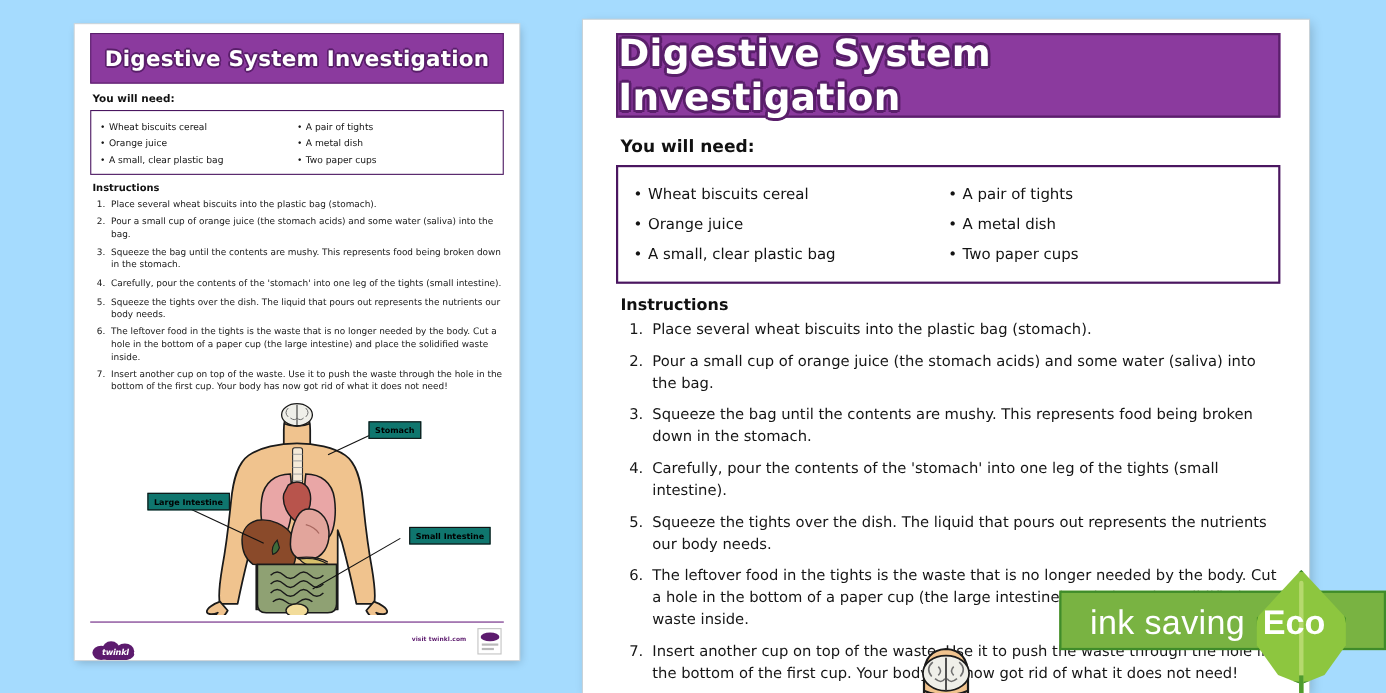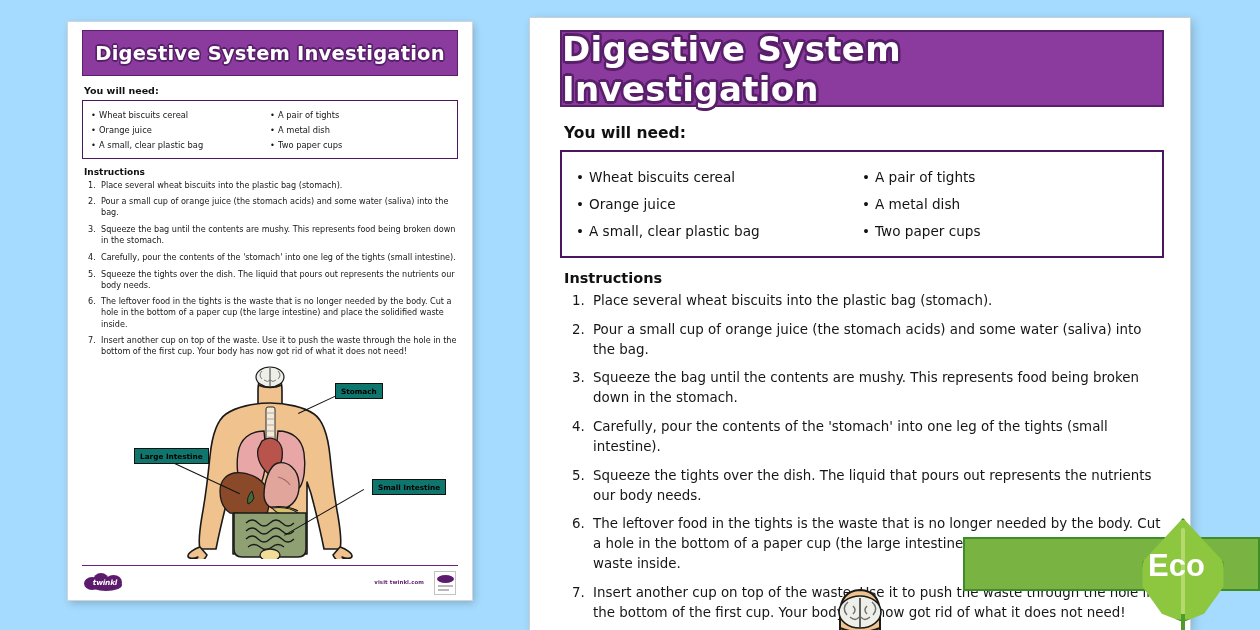--- a/index.html
+++ b/index.html
@@ -551,6 +551,7 @@
 
 <div class="eco-badge">
   <div class="eco-bar"></div>
+  <div class="eco-bar-label">ink saving</div>
   <div class="eco-leaf"></div>
   <div class="eco-leaf-vein"></div>
   <div class="eco-leaf-stem"></div>

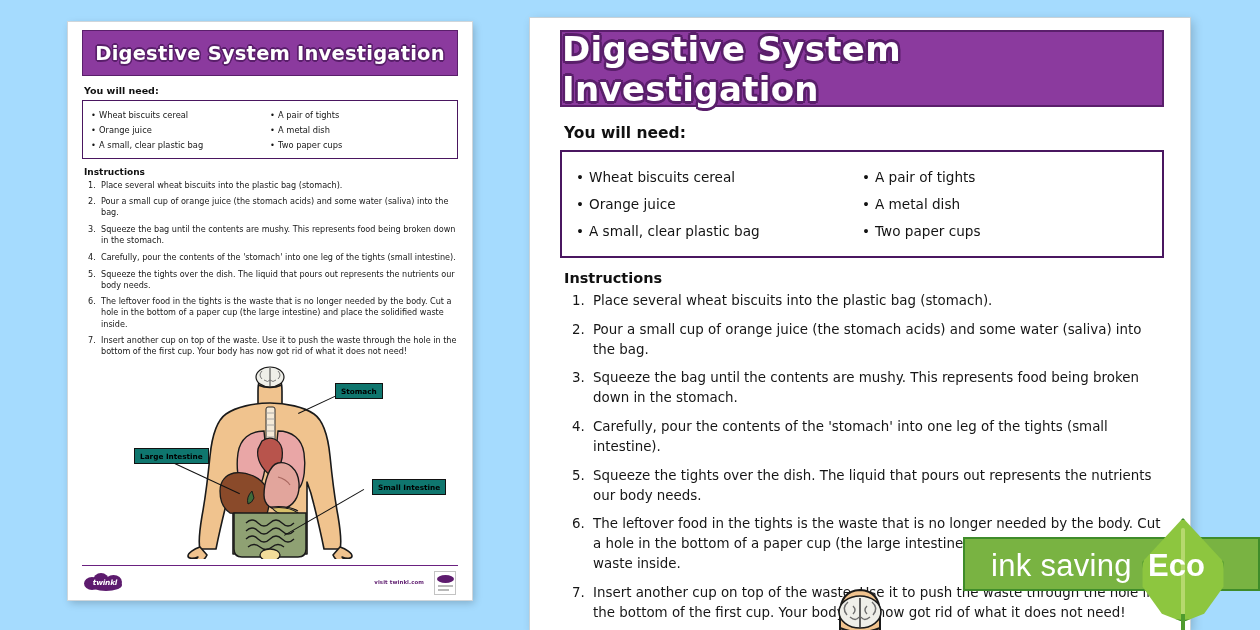--- a/index.html
+++ b/index.html
@@ -148,6 +148,7 @@
     position: relative;
     width: 42px;
     height: 19px;
+    margin-top: 10px;
   }
   .twinkl-logo .cl {
     position: absolute;

